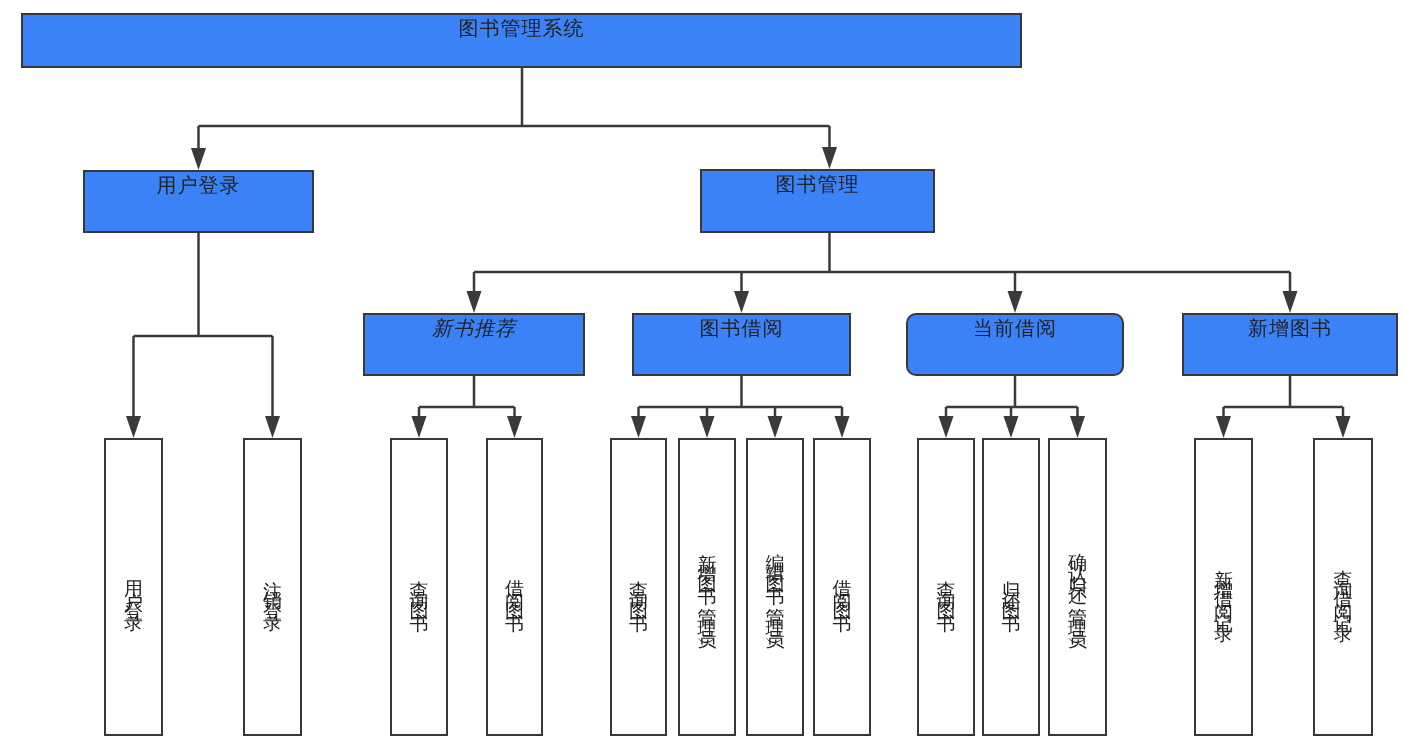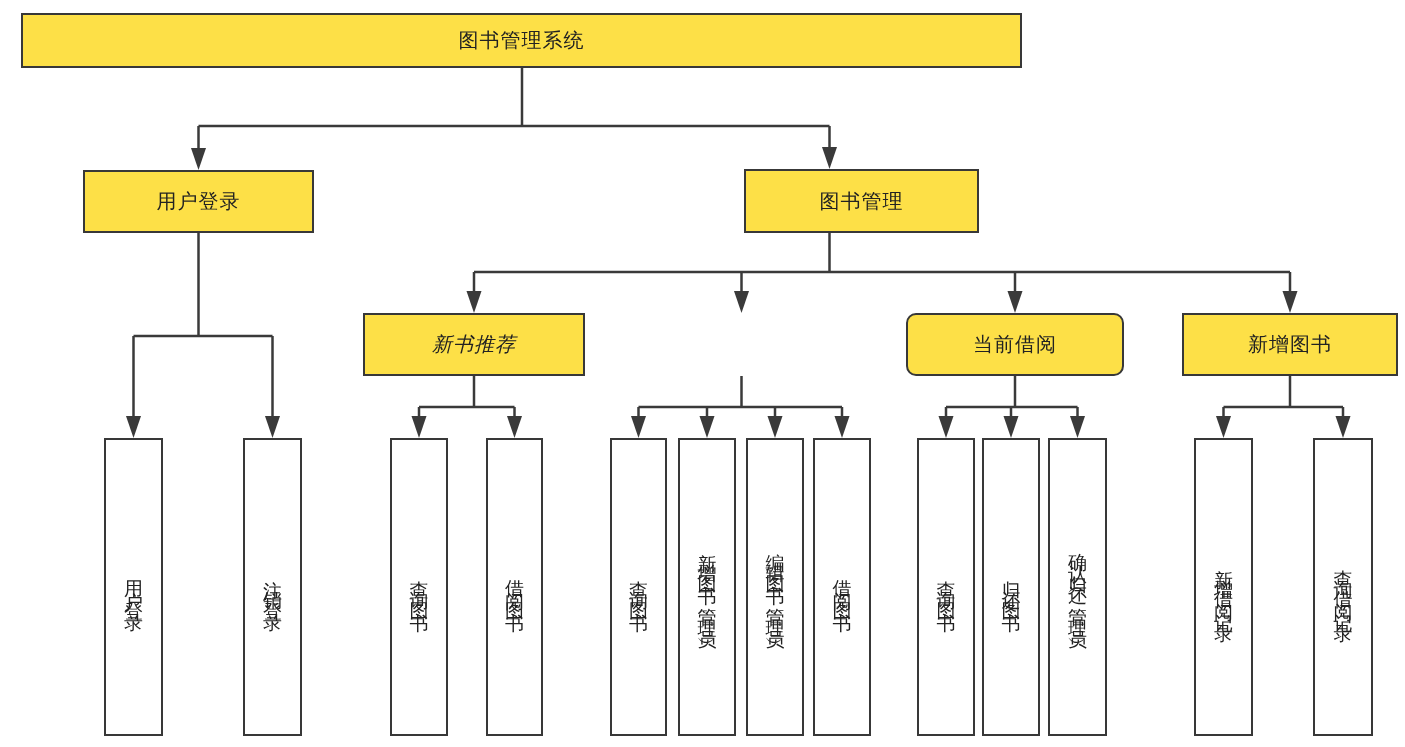--- a/index.html
+++ b/index.html
@@ -25,9 +25,8 @@
     position: absolute;
     box-sizing: border-box;
     border: 2px solid #383838;
-    background: #fde047;
+    background: #3b82f6;
     display: flex;
-    align-items: center;
     justify-content: center;
     font-size: 20px;
     color: #222222;

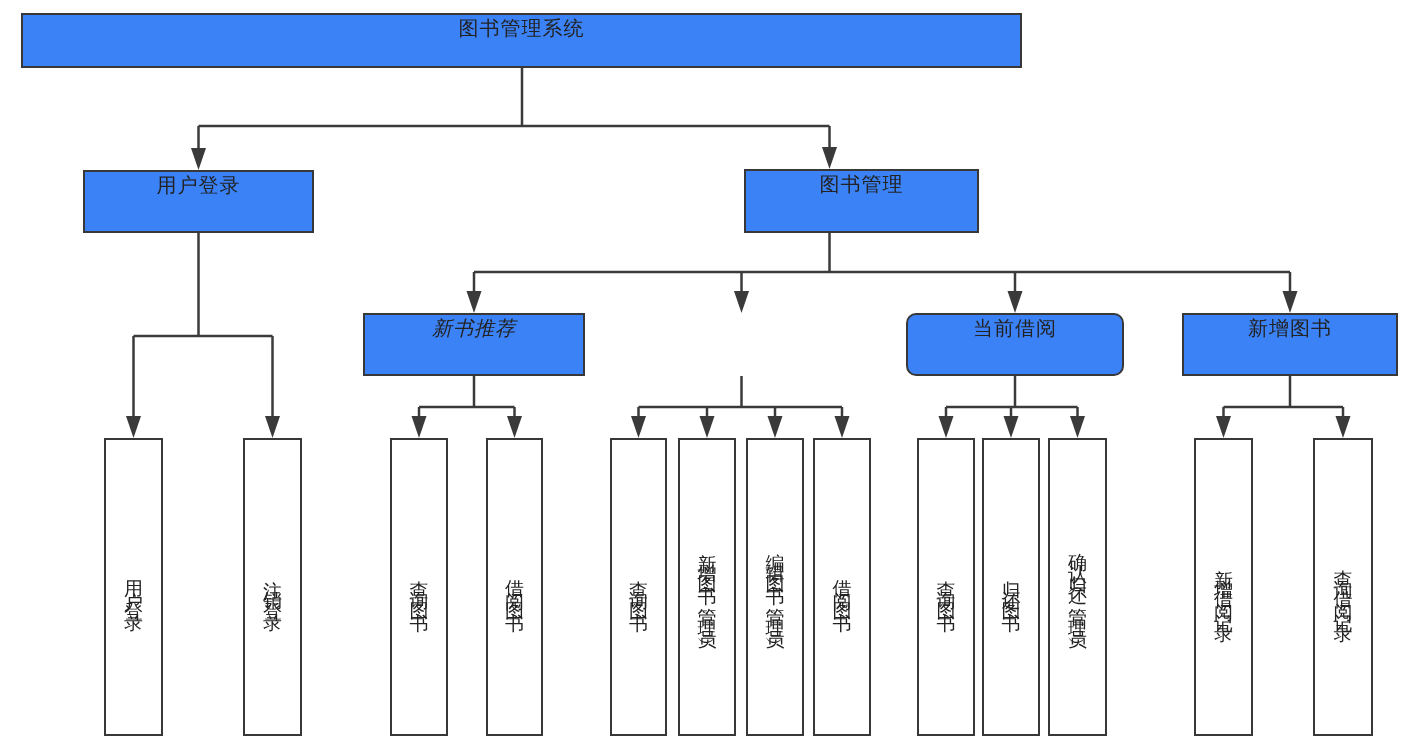--- a/index.html
+++ b/index.html
@@ -130,7 +130,7 @@
   <div class="hbox" style="left:83px; top:170px; width:231px; height:63px;">
     <span>用户登录</span>
   </div>
-  <div class="hbox" style="left:744px; top:169px; width:235px; height:64px;">
+  <div class="hbox" style="left:700px; top:169px; width:235px; height:64px;">
     <span>图书管理</span>
   </div>
 

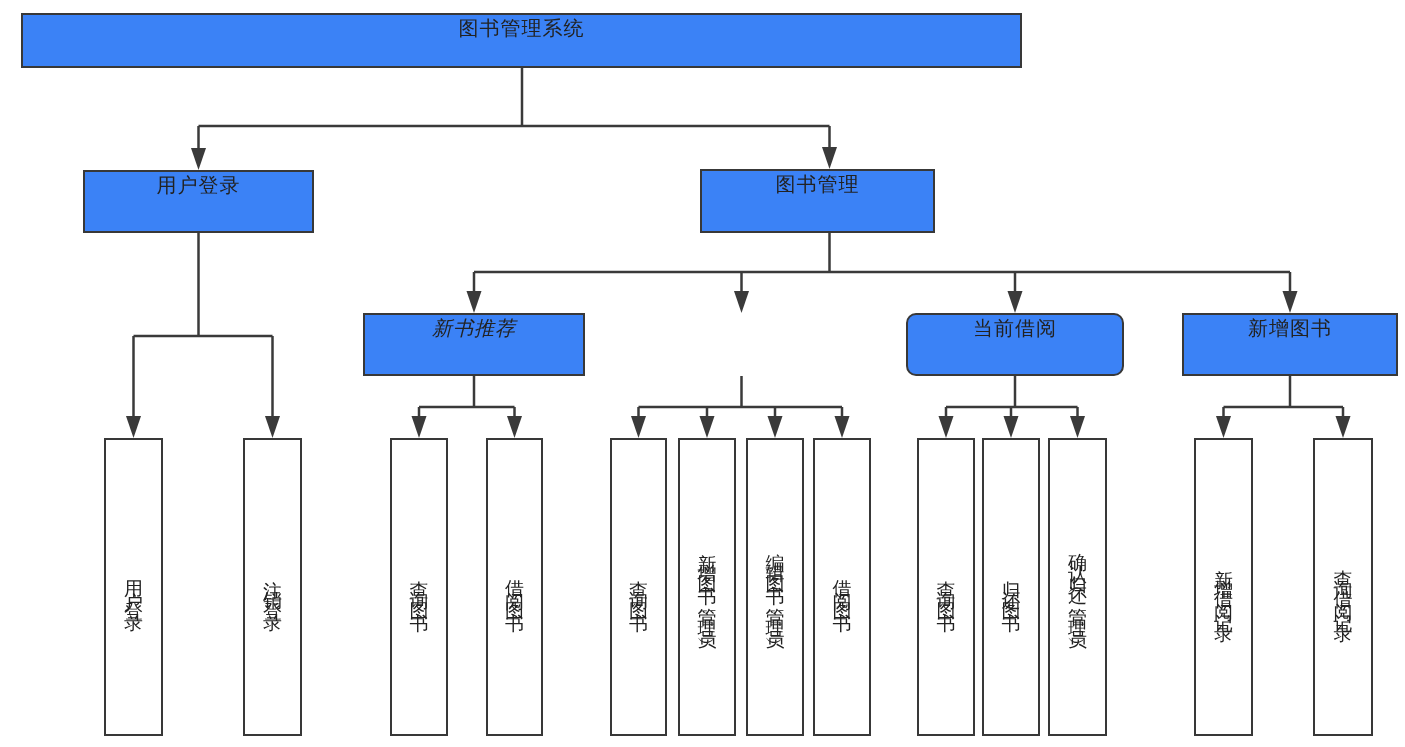--- a/index.html
+++ b/index.html
@@ -137,6 +137,9 @@
   <div class="hbox" style="left:363px; top:313px; width:222px; height:63px;font-style:italic;">
     <span>新书推荐</span>
   </div>
+  <div class="hbox" style="left:632px; top:313px; width:219px; height:63px;">
+    <span>图书借阅</span>
+  </div>
   <div class="hbox" style="left:906px; top:313px; width:218px; height:63px;border-radius:10px;">
     <span>当前借阅</span>
   </div>

